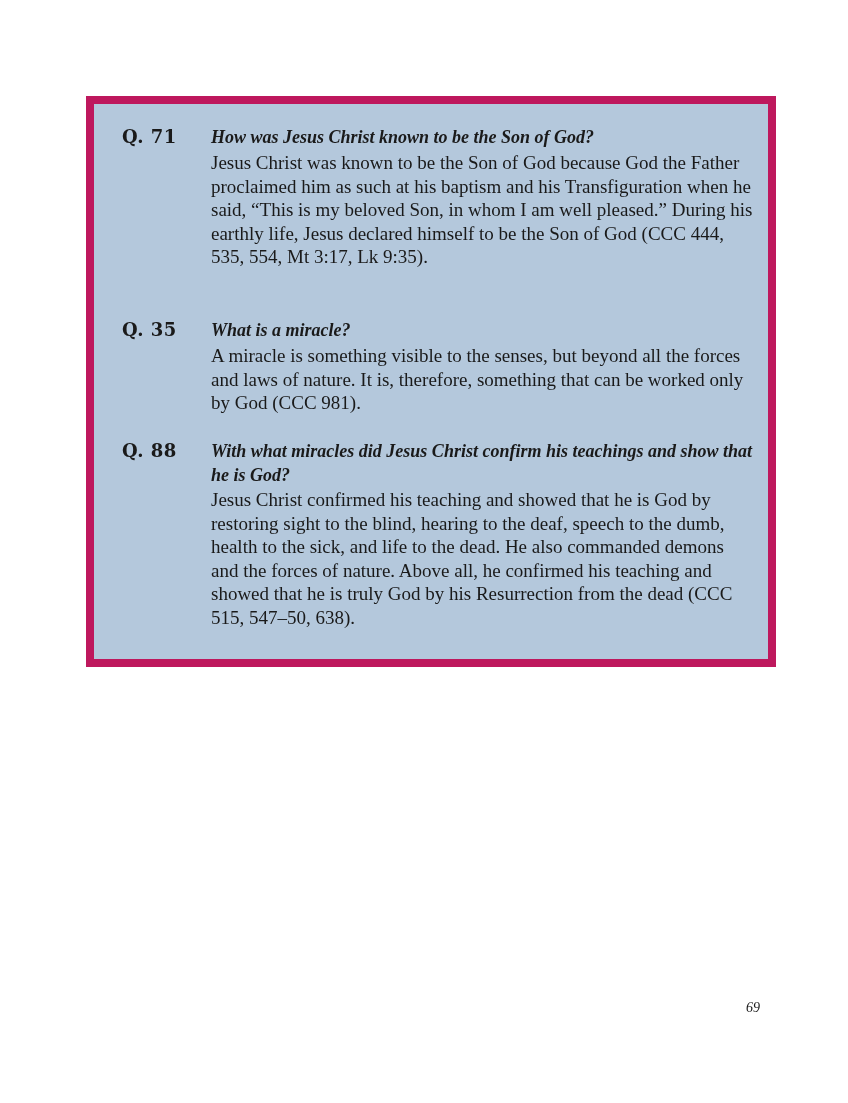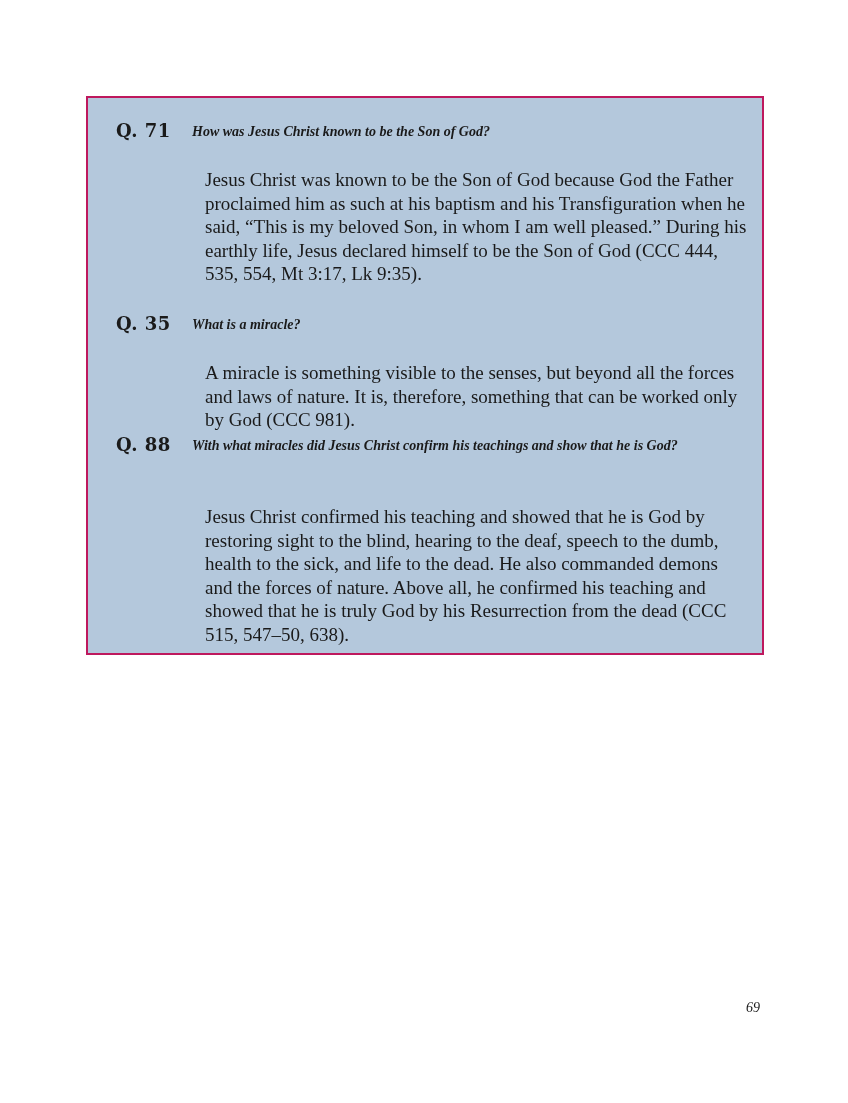--- a/index.html
+++ b/index.html
@@ -6,7 +6,7 @@
   body { width:848px; height:1103px; position:relative; font-family:"Liberation Serif", "DejaVu Serif", serif; color:#1a1a1a; }
   .box {
     position:absolute; left:86px; top:96px; width:674px; height:555px;
-    background:#b4c8dc; border:2px solid #be185d; box-sizing:content-box;
+    background:#b4c8dc; border:8px solid #be185d; box-sizing:content-box;
   }
   .qa { position:absolute; left:0; width:100%; }
   .qnum {

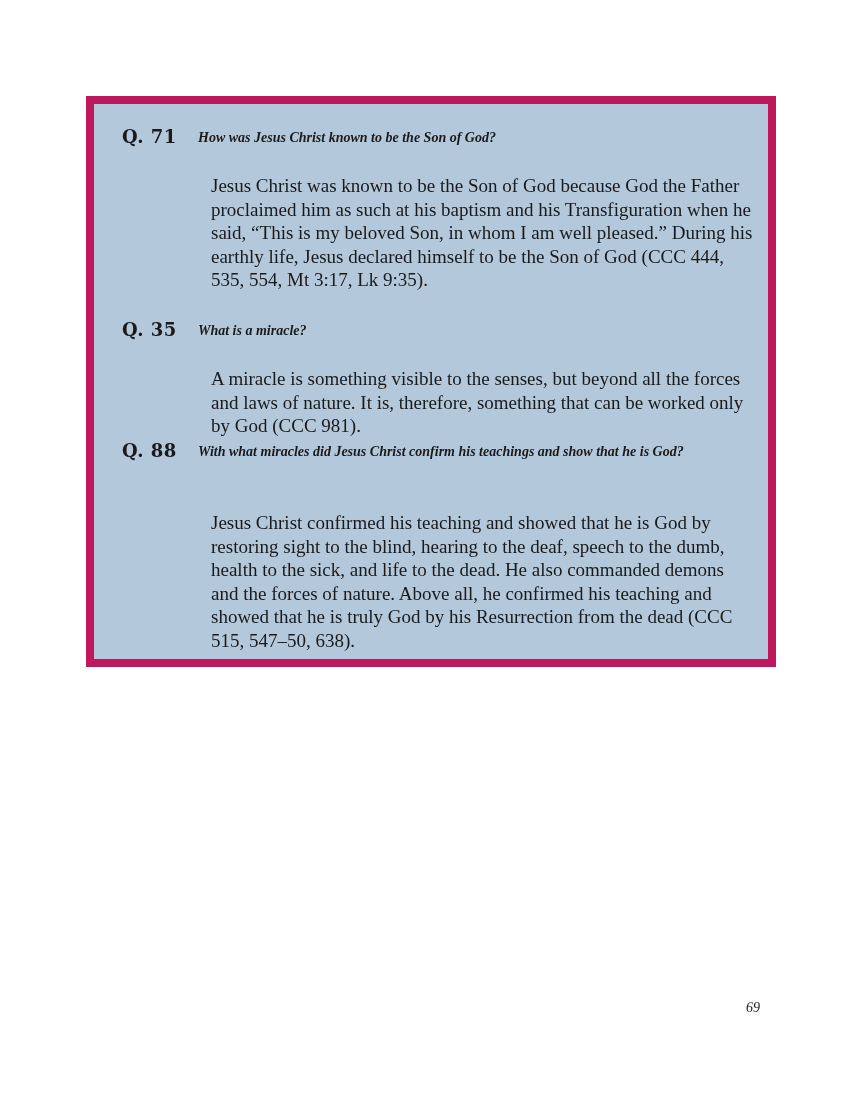--- a/index.html
+++ b/index.html
@@ -14,8 +14,8 @@
     font-family:"DejaVu Serif", serif; font-weight:bold; font-size:18px; letter-spacing:0.5px;
   }
   .qtext {
-    position:absolute; left:104px; width:545px;
-    font-weight:bold; font-style:italic; font-size:14px; line-height:23.5px;
+    position:absolute; left:117px; width:545px;
+    font-weight:bold; font-style:italic; font-size:18px; line-height:23.5px;
   }
   .answer {
     position:absolute; left:117px; width:545px;

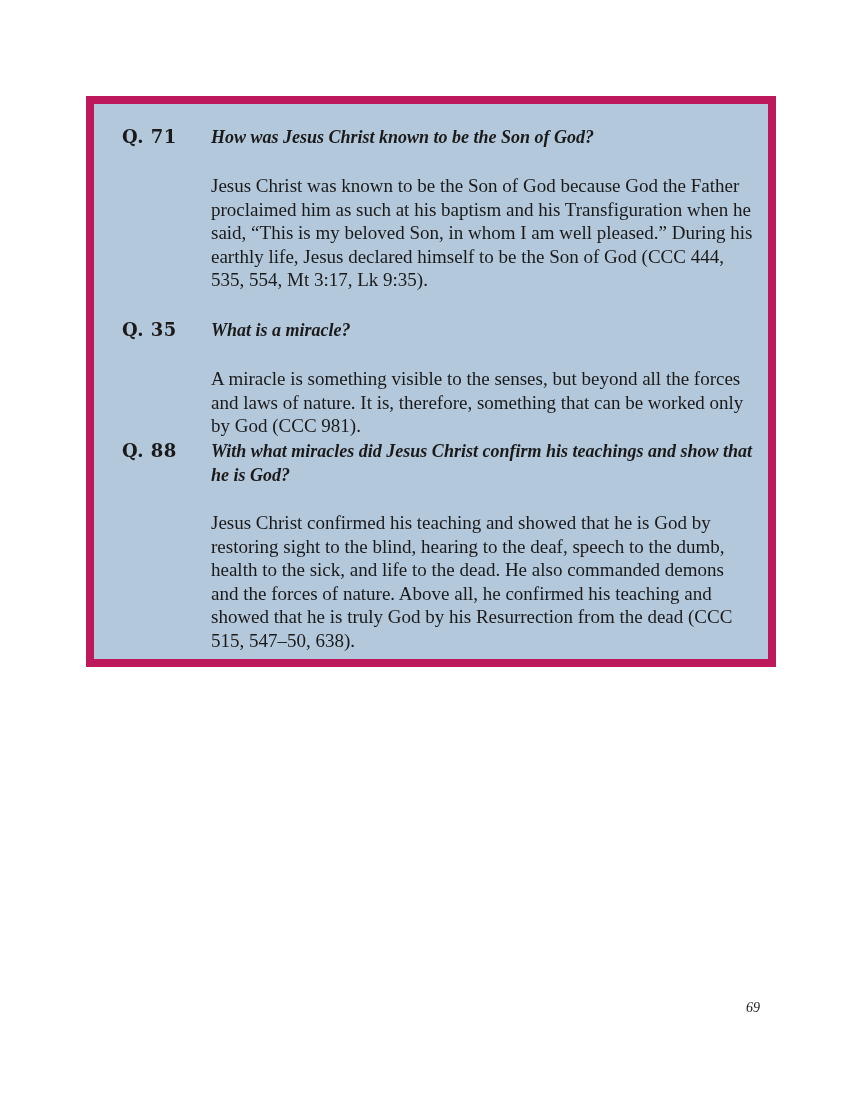--- a/index.html
+++ b/index.html
@@ -19,7 +19,7 @@
   }
   .answer {
     position:absolute; left:117px; width:545px;
-    font-size:19px; line-height:23.5px;margin-top:23px;
+    font-size:19px; line-height:23.5px;
   }
   .page-num { position:absolute; left:746px; top:1000px; font-size:14px;font-style:italic; }
 </style>

